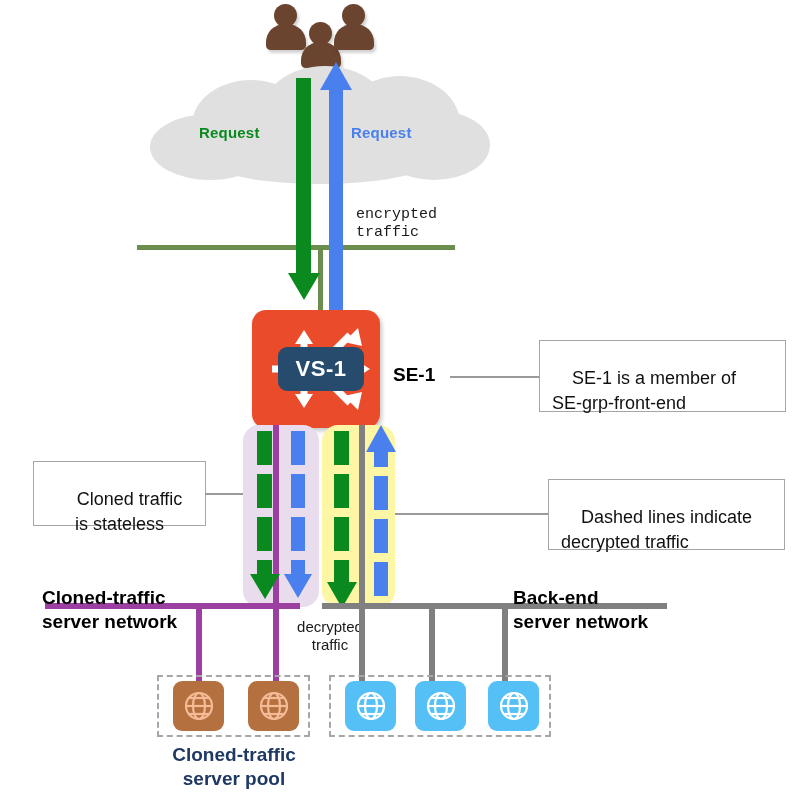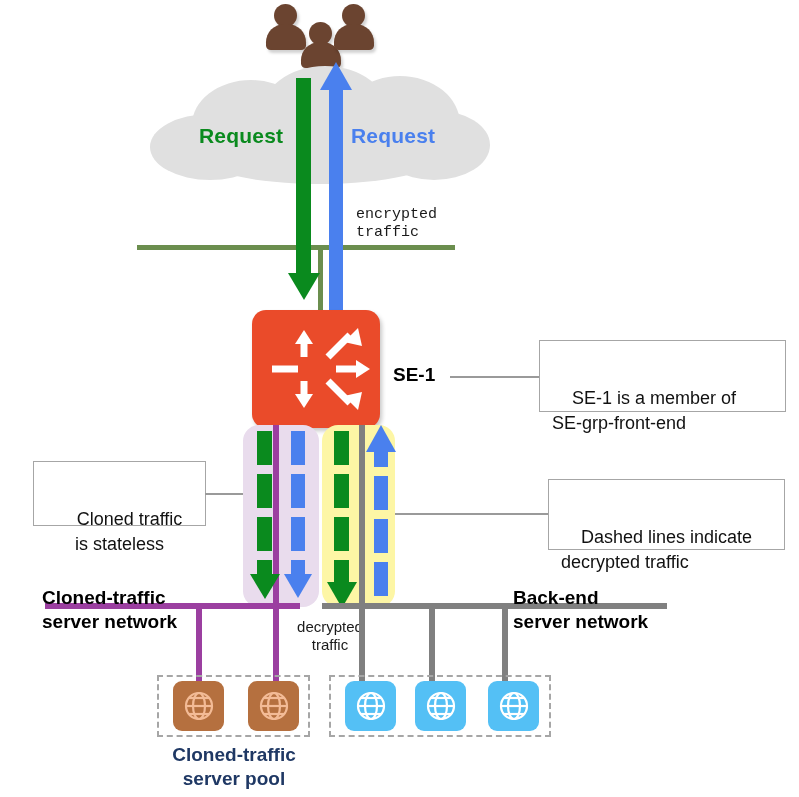--- a/index.html
+++ b/index.html
@@ -10,7 +10,7 @@
 
   
   .net-label{font-weight:bold;font-size:19px;color:#000;line-height:24px;white-space:pre;}
-  .cloudword{font-weight:bold;font-size:21px;letter-spacing:.2px;}
+  .cloudword{font-weight:bold;font-size:15px;letter-spacing:.2px;}
   .req-word{color:#0a8a1e;}
   .resp-word{color:#4a80ee;}
   .small-note{font-size:15px;color:#1a1a1a;line-height:18px;text-align:center;white-space:pre;}

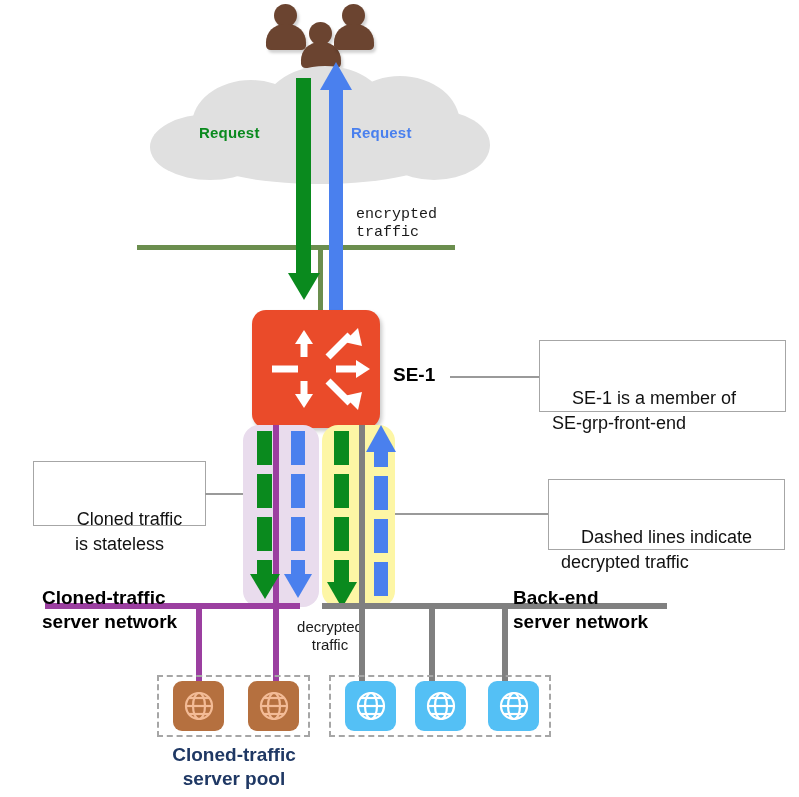--- a/index.html
+++ b/index.html
@@ -128,6 +128,9 @@
         <polygon points="52,98 43,84 61,84"></polygon>
       </g>
     </svg>
+    <div class="vs-badge" style="left:26px;top:37px;width:86px;height:44px;">
+      <span>VS-1</span>
+    </div>
   </div>
 
   <div class="abs se-label" style="left:393px;top:364px;">SE-1</div>

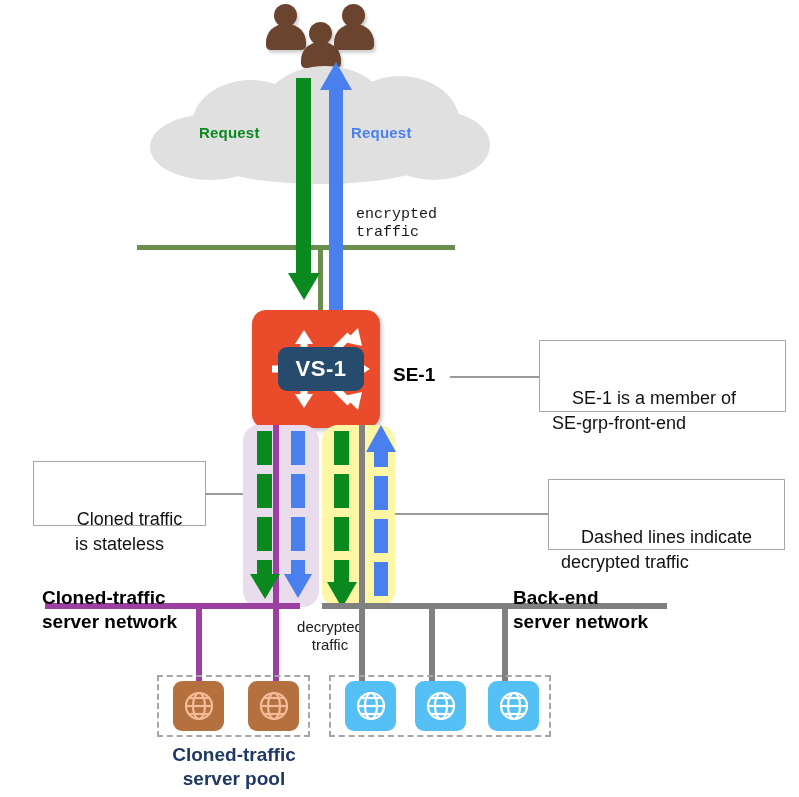--- a/index.html
+++ b/index.html
@@ -17,7 +17,7 @@
   .pool-label{font-weight:bold;font-size:19px;color:#1f3864;line-height:24px;text-align:center;white-space:pre;}
   .se-label{font-weight:bold;font-size:19px;color:#000;}
   .callout{background:#ffffff;border:1px solid #a6a6a6;font-size:18px;color:#111;
-           line-height:25px;padding:20px 12px;box-sizing:border-box;white-space:pre;}
+           line-height:25px;padding:0 12px;box-sizing:border-box;white-space:pre;}
   .callout.center{text-align:center;}
   .callout.left{text-align:left;}
 

